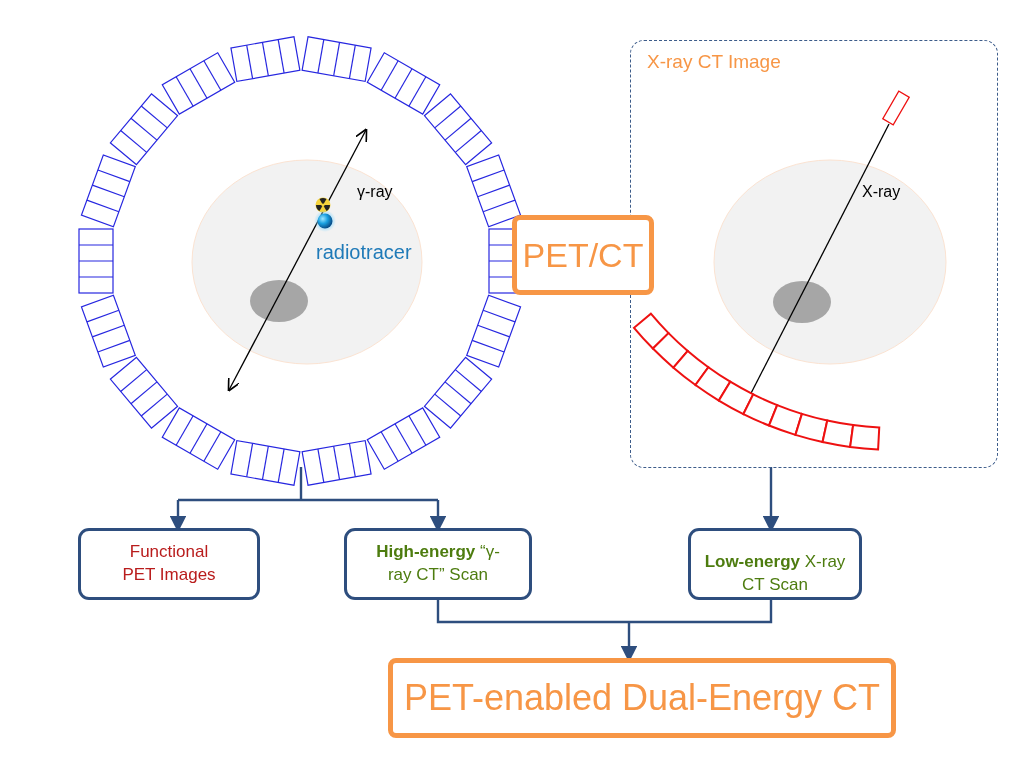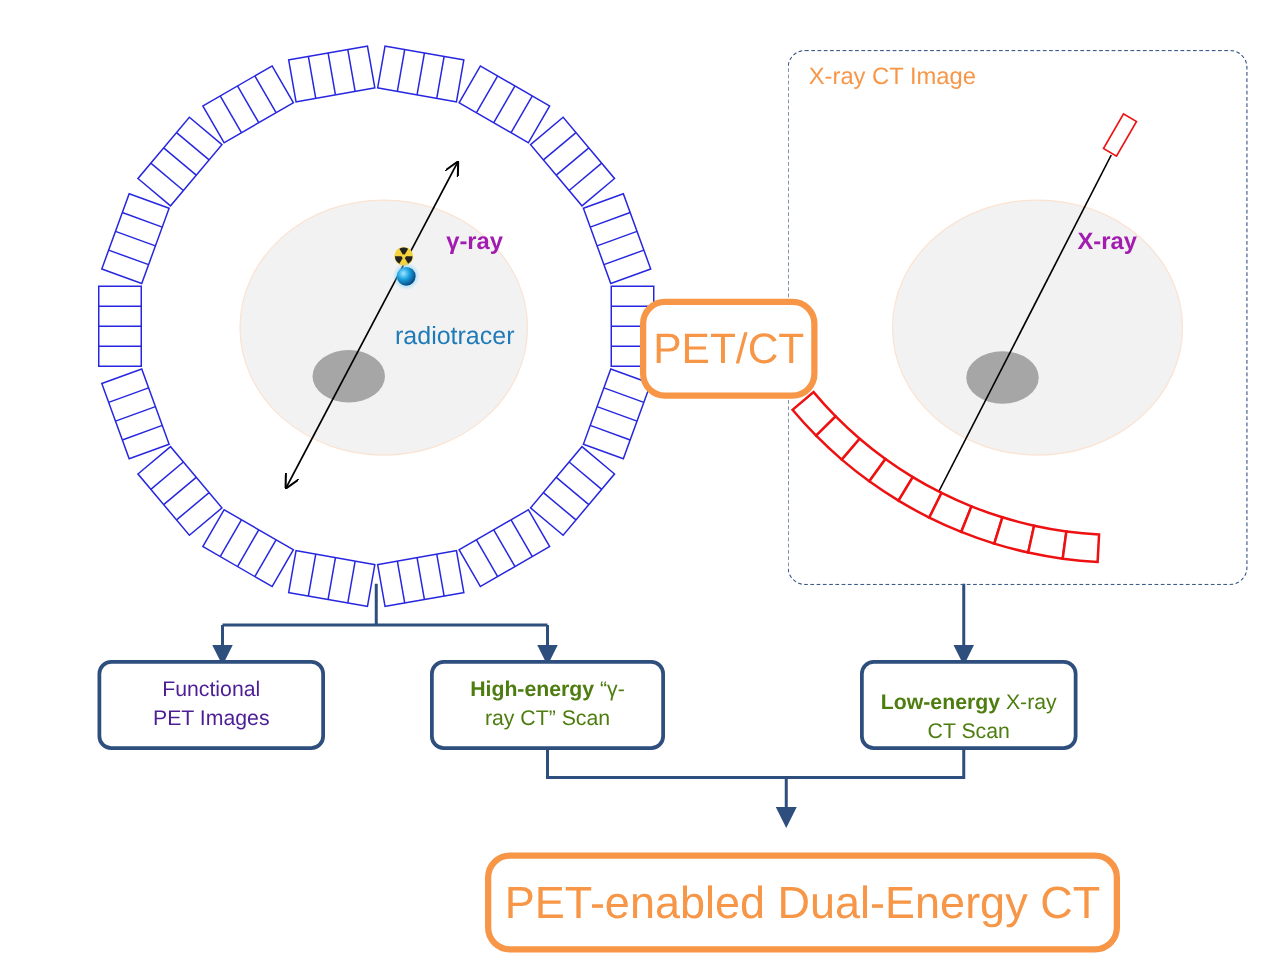--- a/index.html
+++ b/index.html
@@ -10,7 +10,7 @@
     #pet-panel { left: 54px; top: 40px; width: 476px; height: 426px; }
     #ct-panel { left: 630px; top: 40px; width: 366px; height: 426px; }
     .panel-title { position: absolute; left: 16px; top: 10px; color: #f79646; font-size: 19px; }
-    .label { position: absolute; font-size: 19px; color: #a21caf; font-weight: bold; }
+    .label { position: absolute; font-size: 16px; color: #000000; }
     .tracer-label { position: absolute; font-size: 20px; color: #1f7ab8; }
     .pill { position: absolute; border: 5px solid #f79646; border-radius: 20px; color: #f79646;
             display: flex; align-items: center; justify-content: center; background: #fff; margin-top: 24px; }

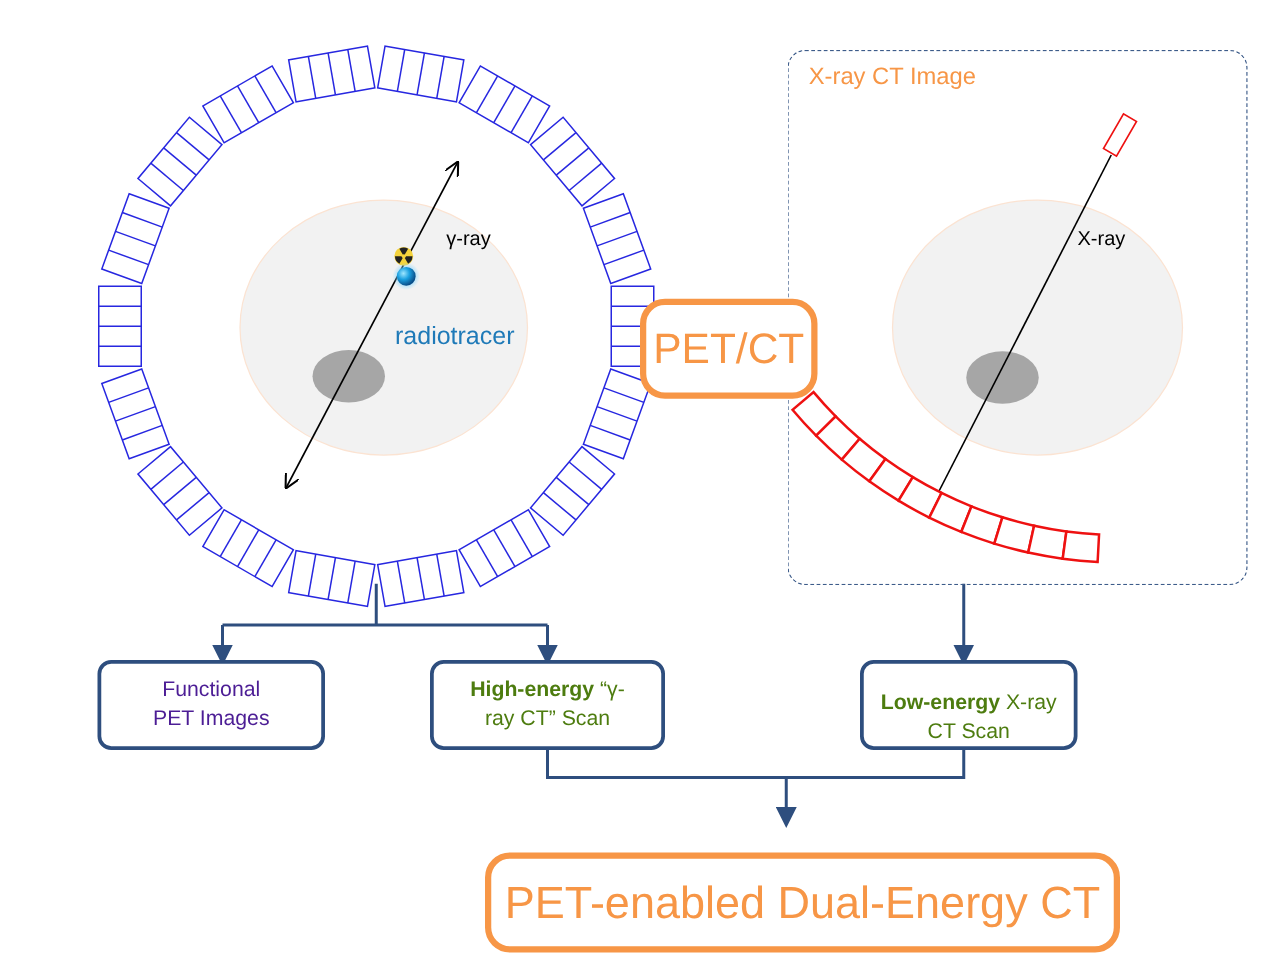--- a/index.html
+++ b/index.html
@@ -203,7 +203,7 @@
   </svg>
 
   <div class="label" style="left:357px;top:183px">γ-ray</div>
-  <div class="tracer-label" style="left:316px;top:258px">radiotracer</div>
+  <div class="tracer-label" style="left:316px;top:241px">radiotracer</div>
 
   <div class="panel" id="ct-panel">
     <div class="panel-title">X-ray CT Image</div>

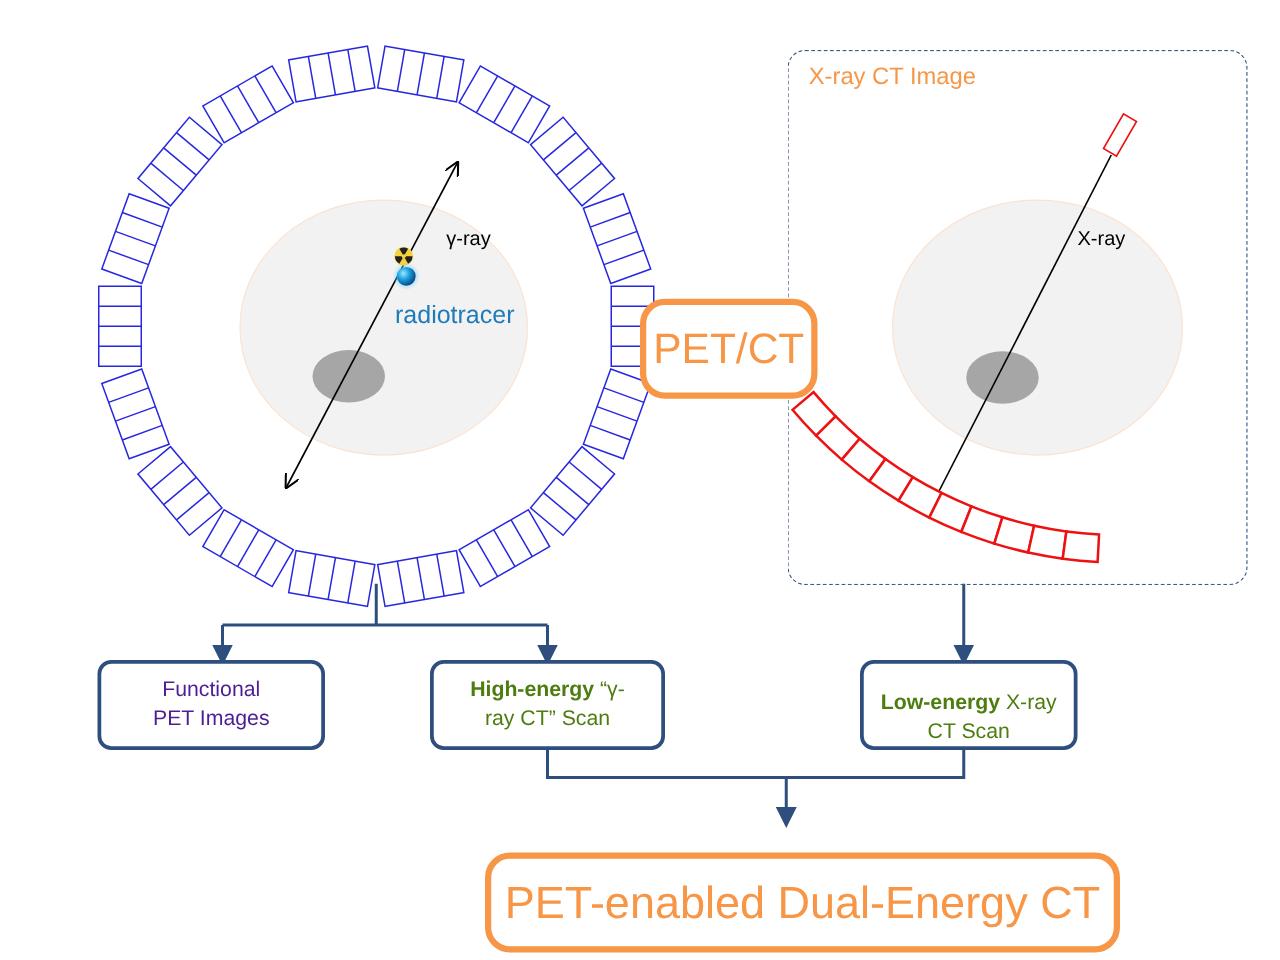--- a/index.html
+++ b/index.html
@@ -12,8 +12,8 @@
     .panel-title { position: absolute; left: 16px; top: 10px; color: #f79646; font-size: 19px; }
     .label { position: absolute; font-size: 16px; color: #000000; }
     .tracer-label { position: absolute; font-size: 20px; color: #1f7ab8; }
-    .pill { position: absolute; border: 5px solid #f79646; border-radius: 20px; color: #f79646;
-            display: flex; align-items: center; justify-content: center; background: #fff; margin-top: 24px; }
+    .pill { position: absolute; border: 5px solid #f79646; border-radius: 8px; color: #f79646;
+            display: flex; align-items: center; justify-content: center; background: #fff; }
     #petct-box { left: 512px; top: 215px; width: 132px; height: 70px; font-size: 34px; }
     #dect-box { left: 388px; top: 658px; width: 498px; height: 70px; font-size: 36px; }
     .out-box { position: absolute; border: 3px solid #2e4e7e; border-radius: 11px; background: #fff;

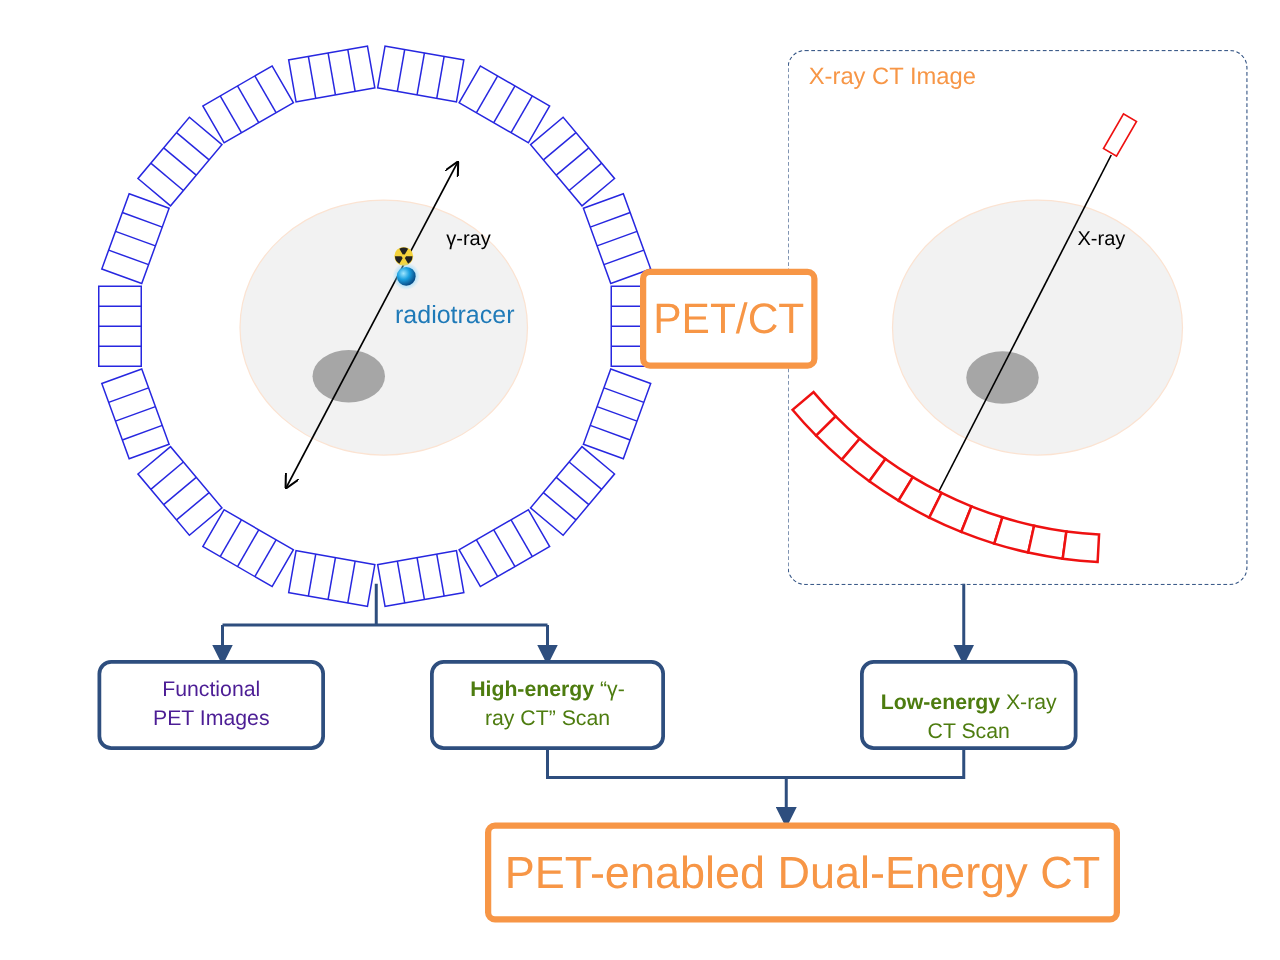--- a/index.html
+++ b/index.html
@@ -19,7 +19,7 @@
     .out-box { position: absolute; border: 3px solid #2e4e7e; border-radius: 11px; background: #fff;
                display: flex; align-items: center; justify-content: center; text-align: center;
                font-size: 17px; line-height: 1.35; color: #4d7c0f; }
-    #functional-box { left: 78px; top: 528px; width: 176px; height: 66px; color: #4c1d95; }
+    #functional-box { left: 78px; top: 528px; width: 176px; height: 66px; color: #b91c1c; }
     #high-energy-box { left: 344px; top: 528px; width: 182px; height: 66px; }
     #low-energy-box { left: 688px; top: 528px; width: 168px; height: 66px; align-items: flex-end; }
     b { font-weight: bold; }

